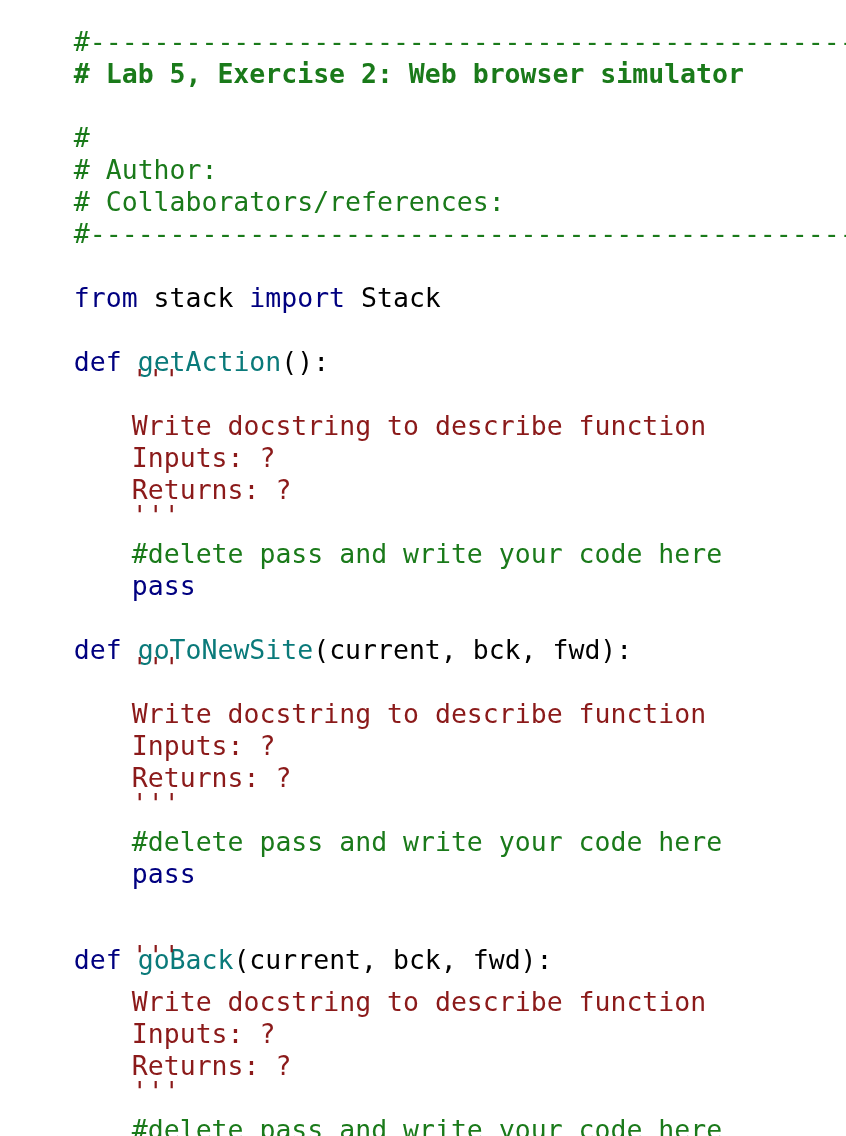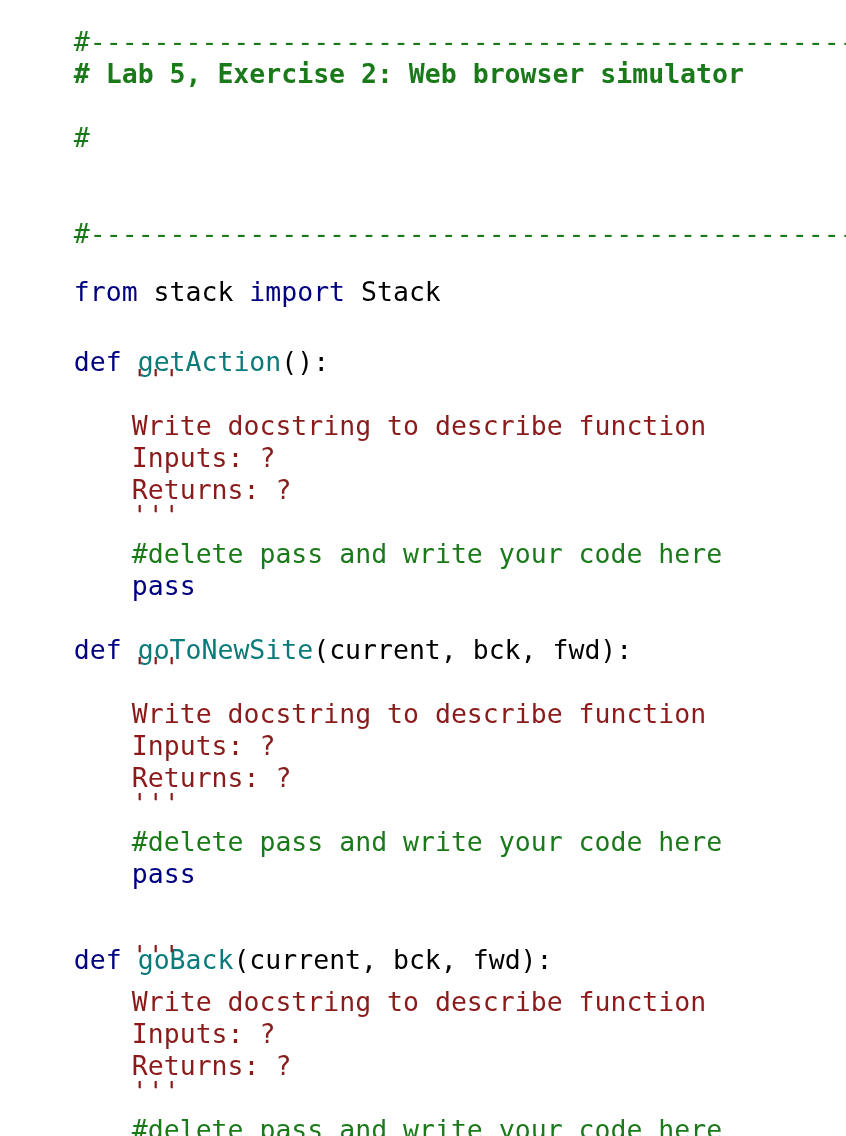--- a/index.html
+++ b/index.html
@@ -58,6 +58,9 @@
     <span class="tok-comment">#</span>
   </div>
 
+  <div class="code-line" style="top:122px;">
+    <span class="tok-comment"># Author:</span>
+  </div>
 
 
   <div class="code-line" style="top:186px;">

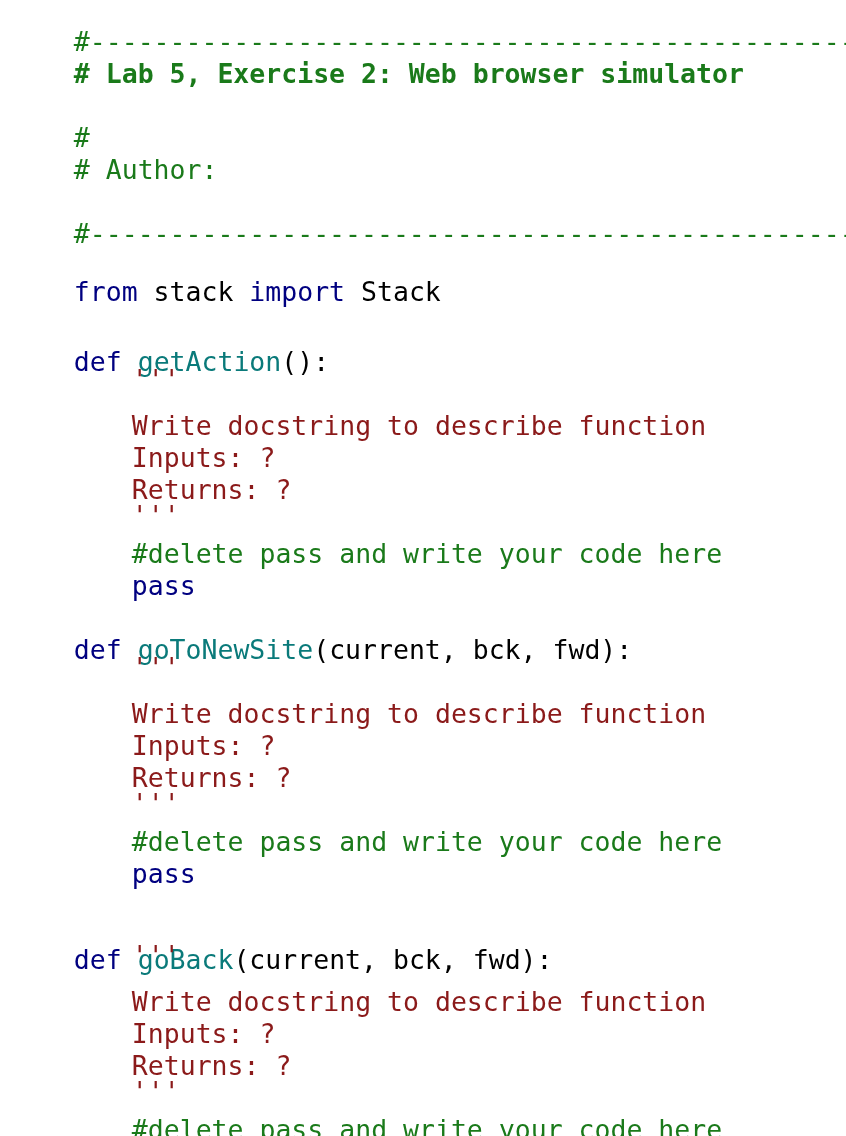--- a/index.html
+++ b/index.html
@@ -62,6 +62,9 @@
     <span class="tok-comment"># Author:</span>
   </div>
 
+  <div class="code-line" style="top:154px;">
+    <span class="tok-comment"># Collaborators/references:</span>
+  </div>
 
   <div class="code-line" style="top:186px;">
     <span class="tok-comment">#---------------------------------------------------</span>

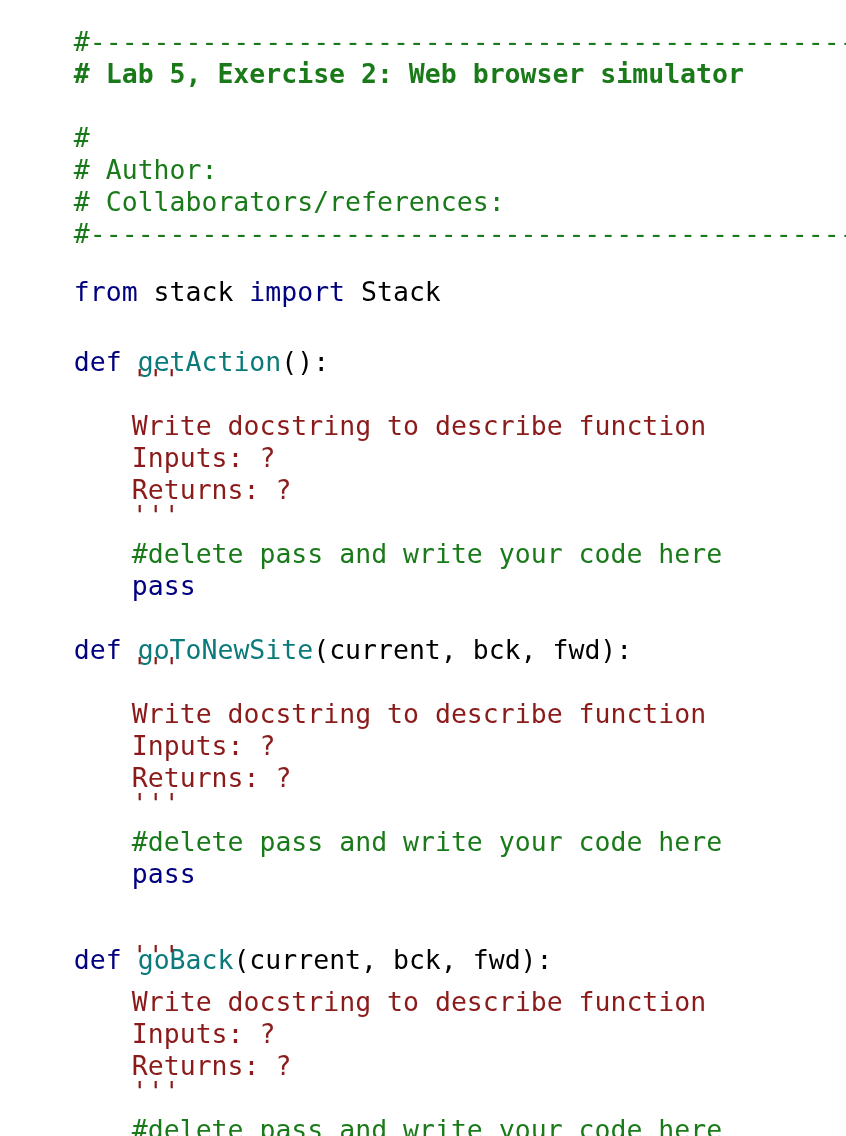--- a/index.html
+++ b/index.html
@@ -70,7 +70,7 @@
     <span class="tok-comment">#---------------------------------------------------</span>
   </div>
 
-  <div class="code-line" style="top:244px;">
+  <div class="code-line" style="top:250px;">
     <span class="tok-keyword">from</span><span class="tok-plain"> stack </span><span class="tok-keyword">import</span><span class="tok-plain"> Stack</span>
   </div>
 

